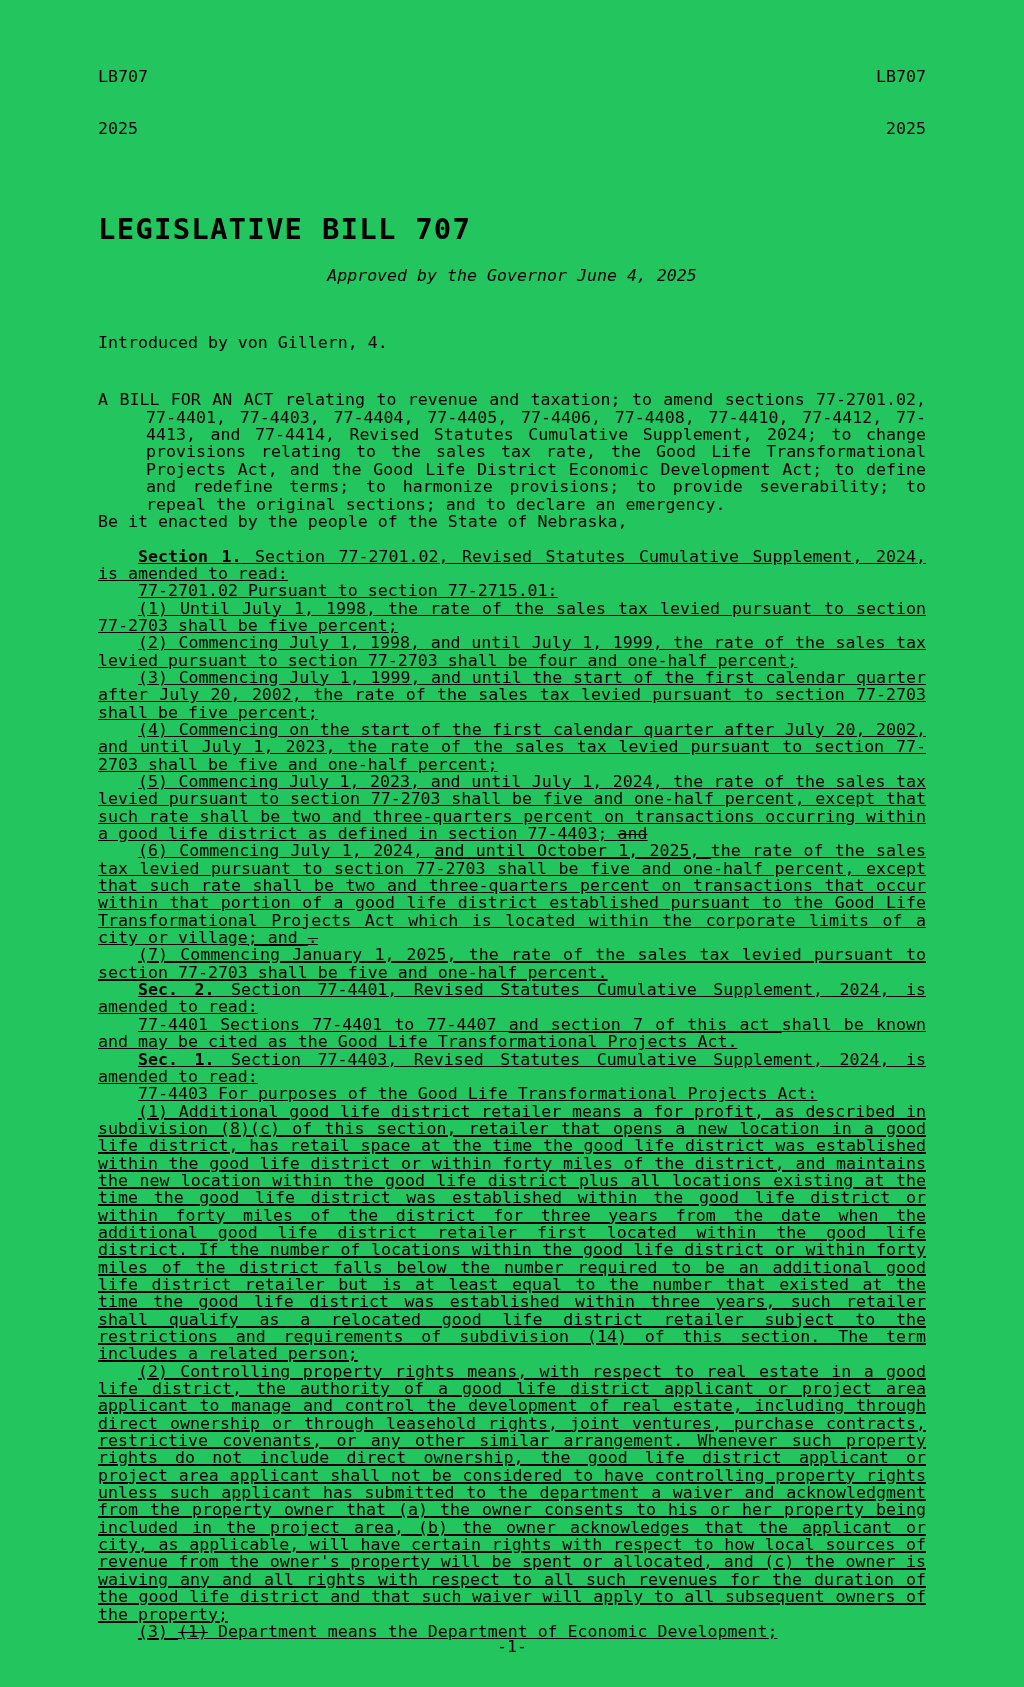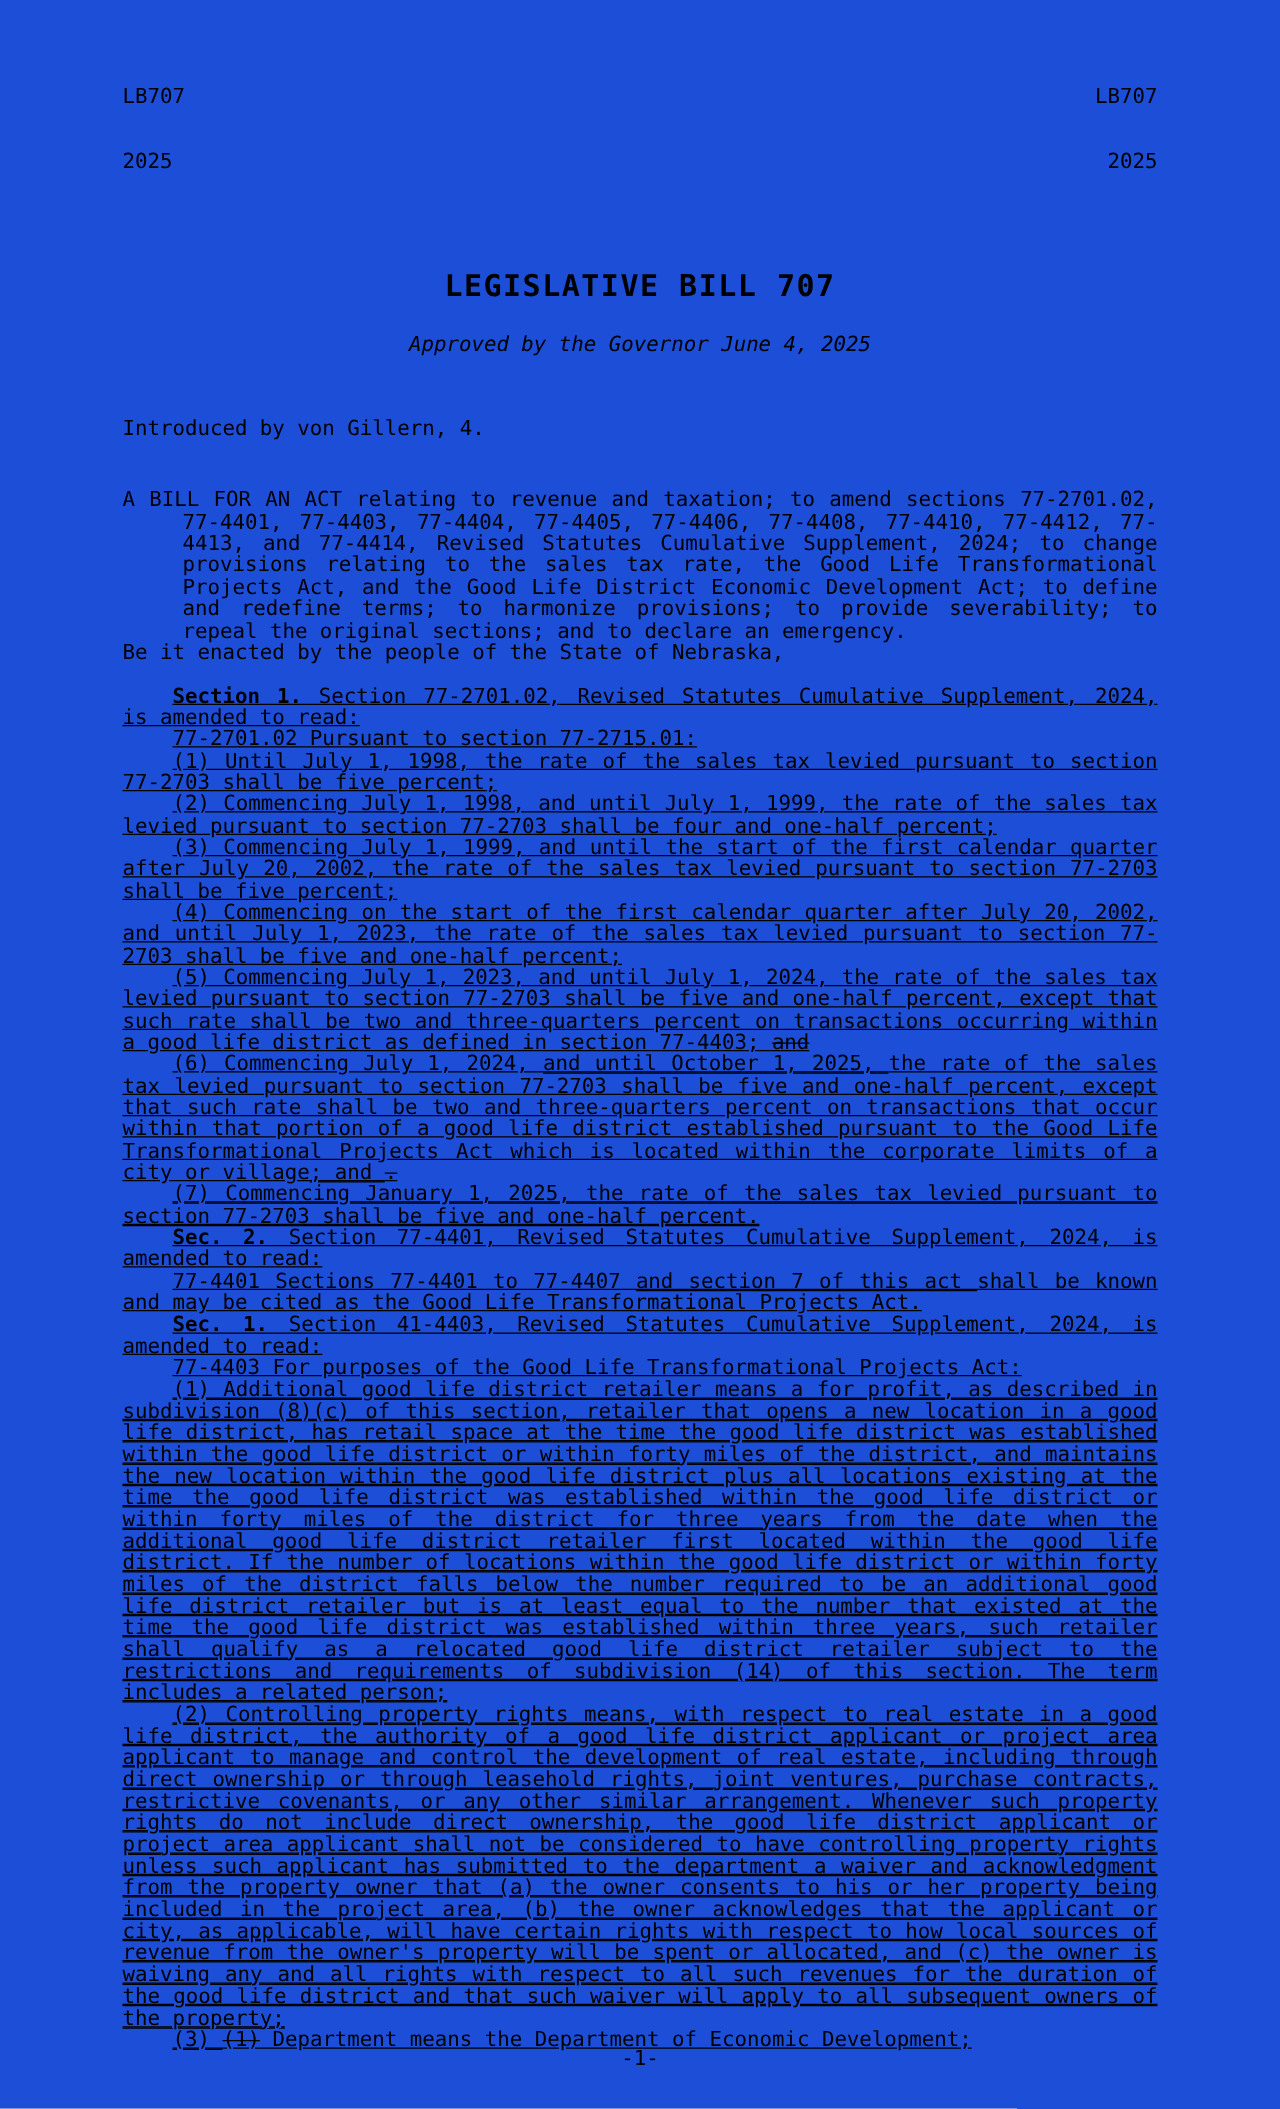--- a/index.html
+++ b/index.html
@@ -16,7 +16,7 @@
     width: 1024px;
     height: 1687px;
     margin: 0 auto;
-    background: #1d4ed8;
+    background: #22c55e;
     overflow: hidden;
   }
   .sheet {

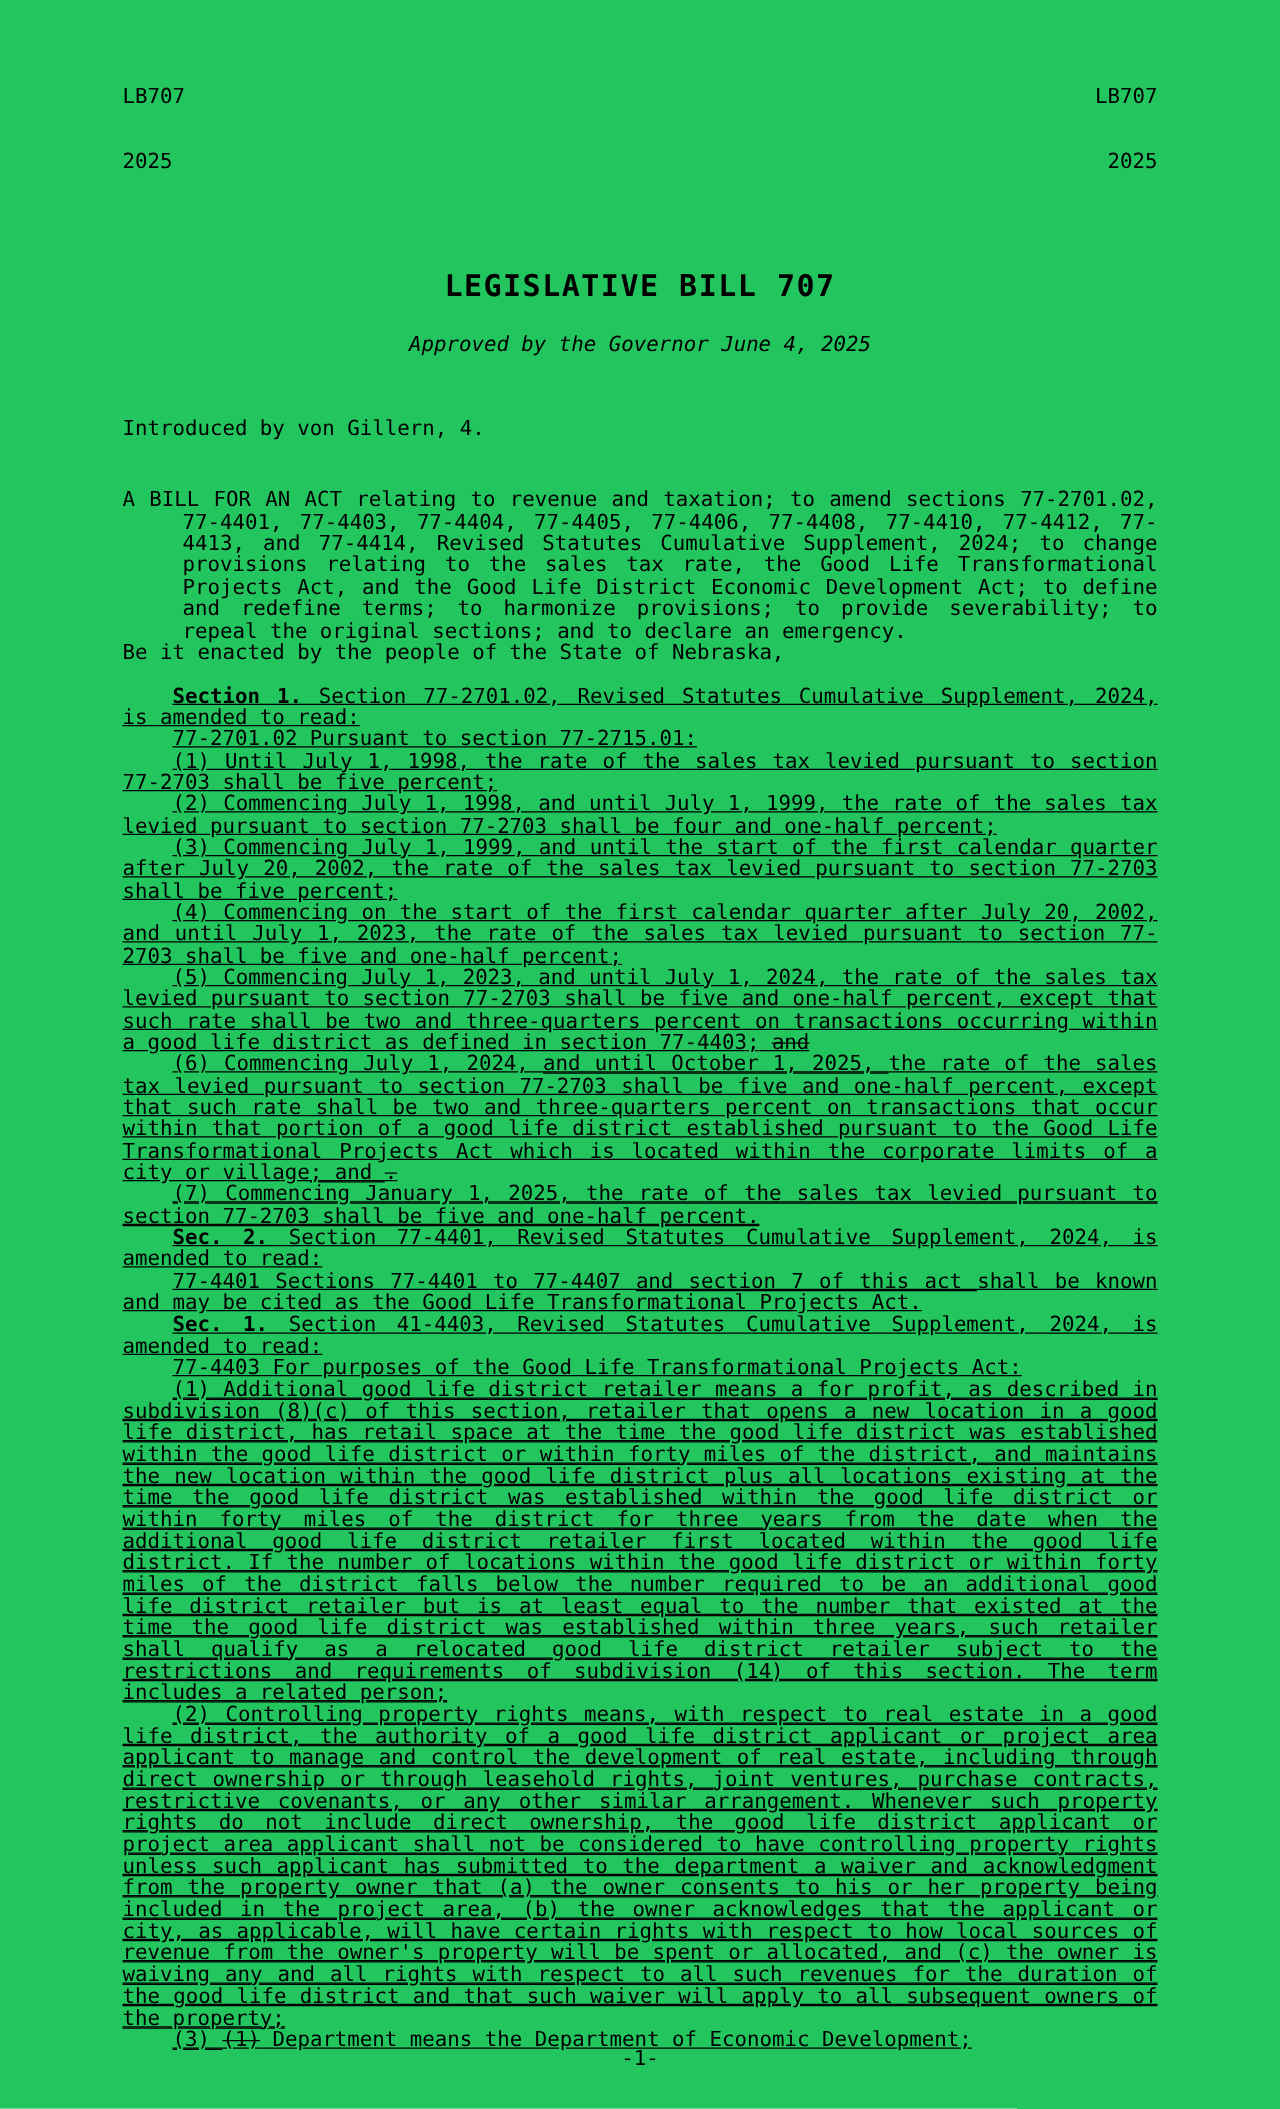--- a/index.html
+++ b/index.html
@@ -43,9 +43,8 @@
   .runhead .line { display: block; }
 
   .doc-title {
-    text-align: center;
     font-weight: bold;
-    font-size: 24px;
+    font-size: 29px;
     line-height: 26px;
     letter-spacing: 1.2px;
     margin-top: 44px;

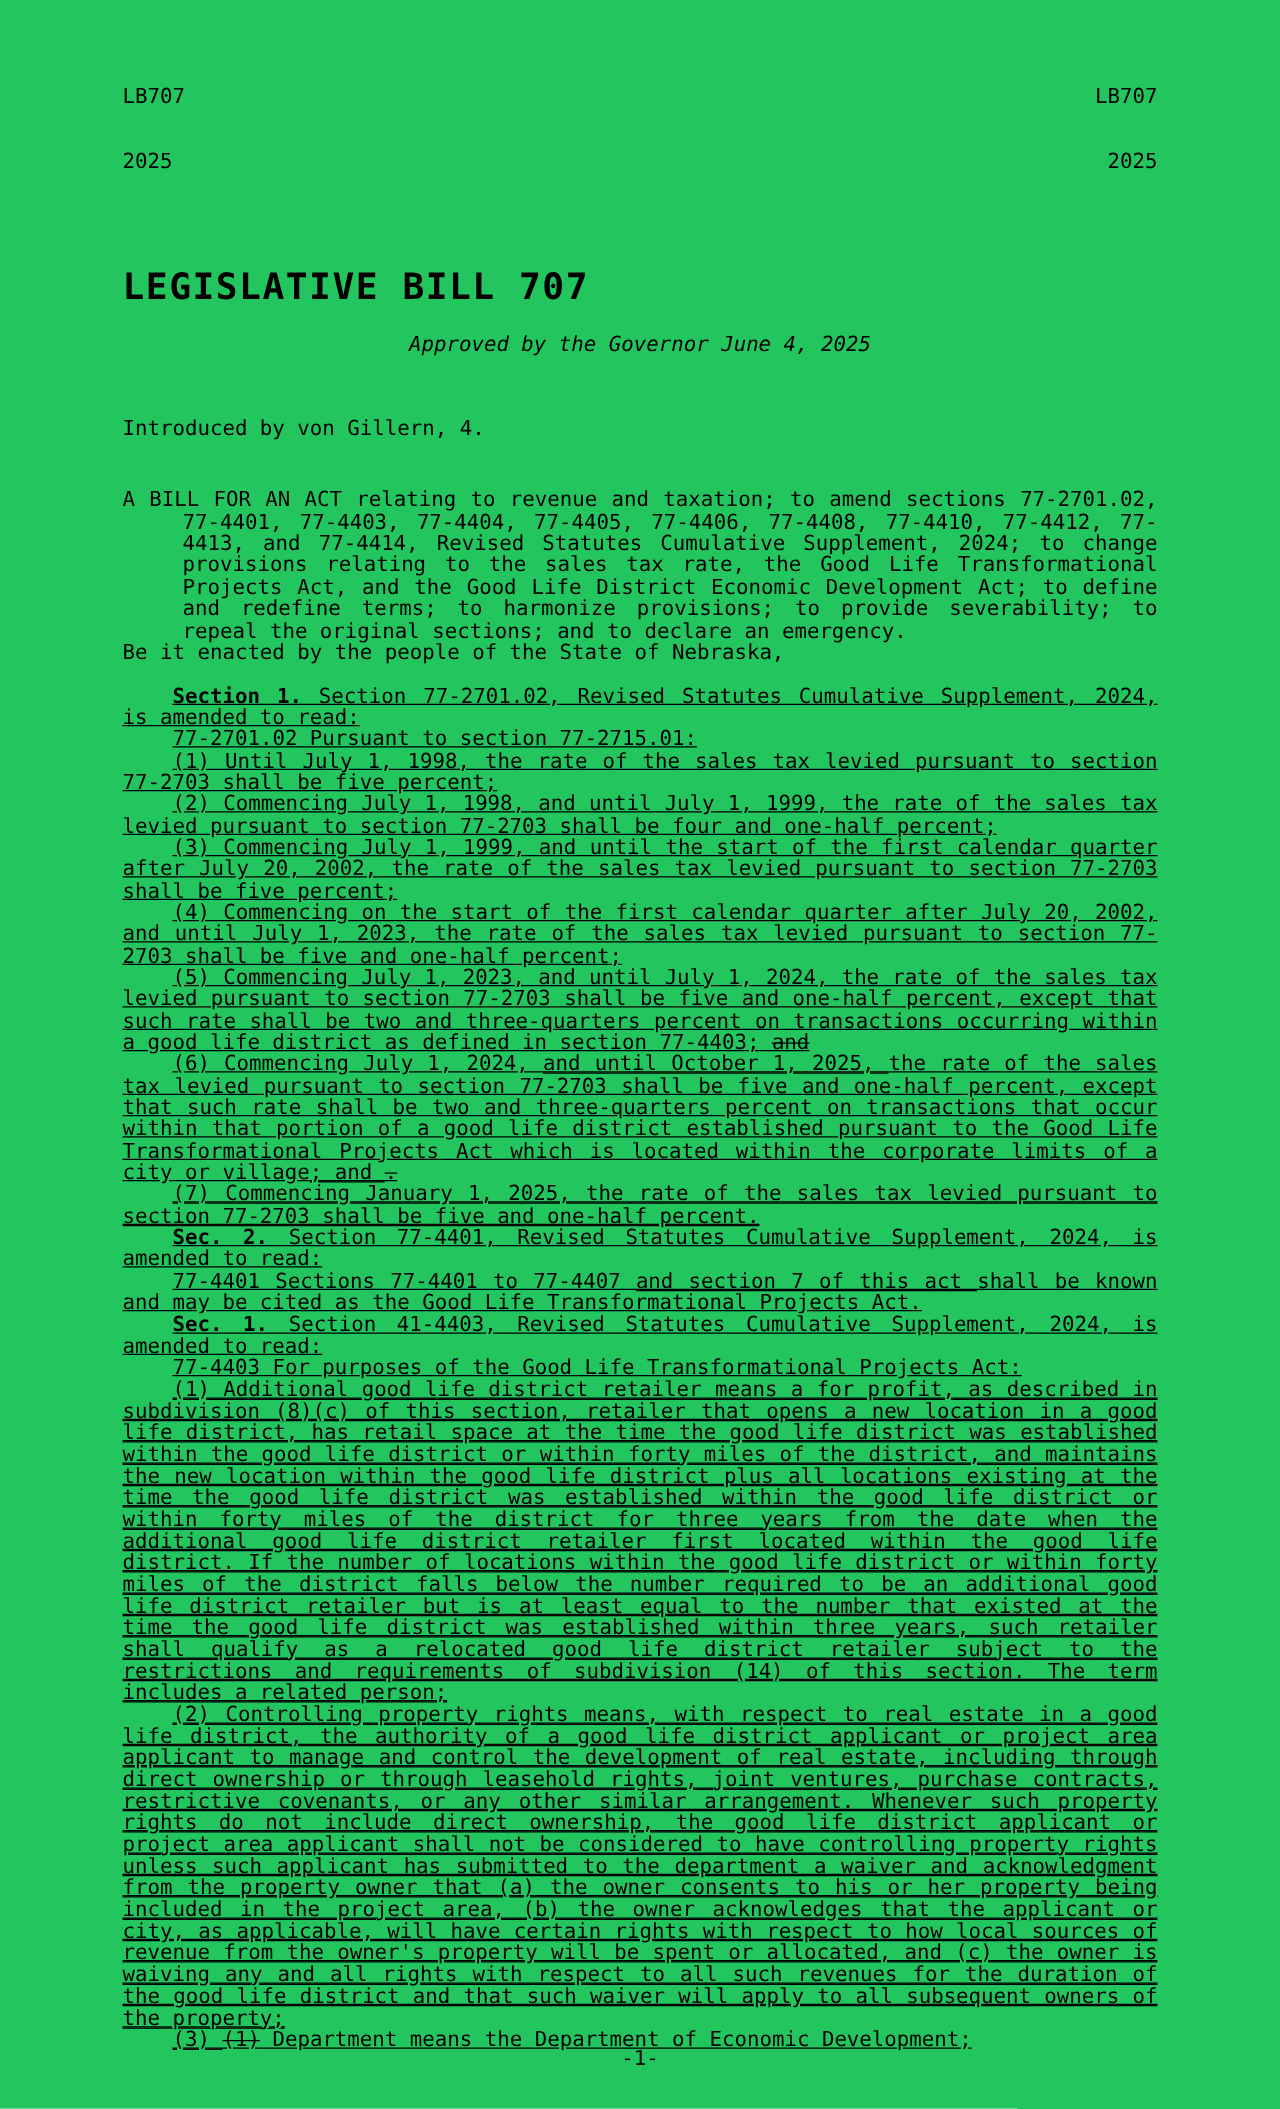--- a/index.html
+++ b/index.html
@@ -146,7 +146,7 @@
 
     <p class="para"><span>77-4401 Sections 77-4401 to 77-4407 </span><span class="ins">and section 7 of this act </span><span>shall be known and may be cited as the Good Life Transformational Projects Act.</span></p>
 
-    <p class="para"><b>Sec. 1.</b><span> Section 41-4403, Revised Statutes Cumulative Supplement, 2024, is amended to read:</span></p>
+    <p class="para"><b>Sec. 1.</b><span> Section 77-4403, Revised Statutes Cumulative Supplement, 2024, is amended to read:</span></p>
 
     <p class="para">77-4403 For purposes of the Good Life Transformational Projects Act:</p>
 

